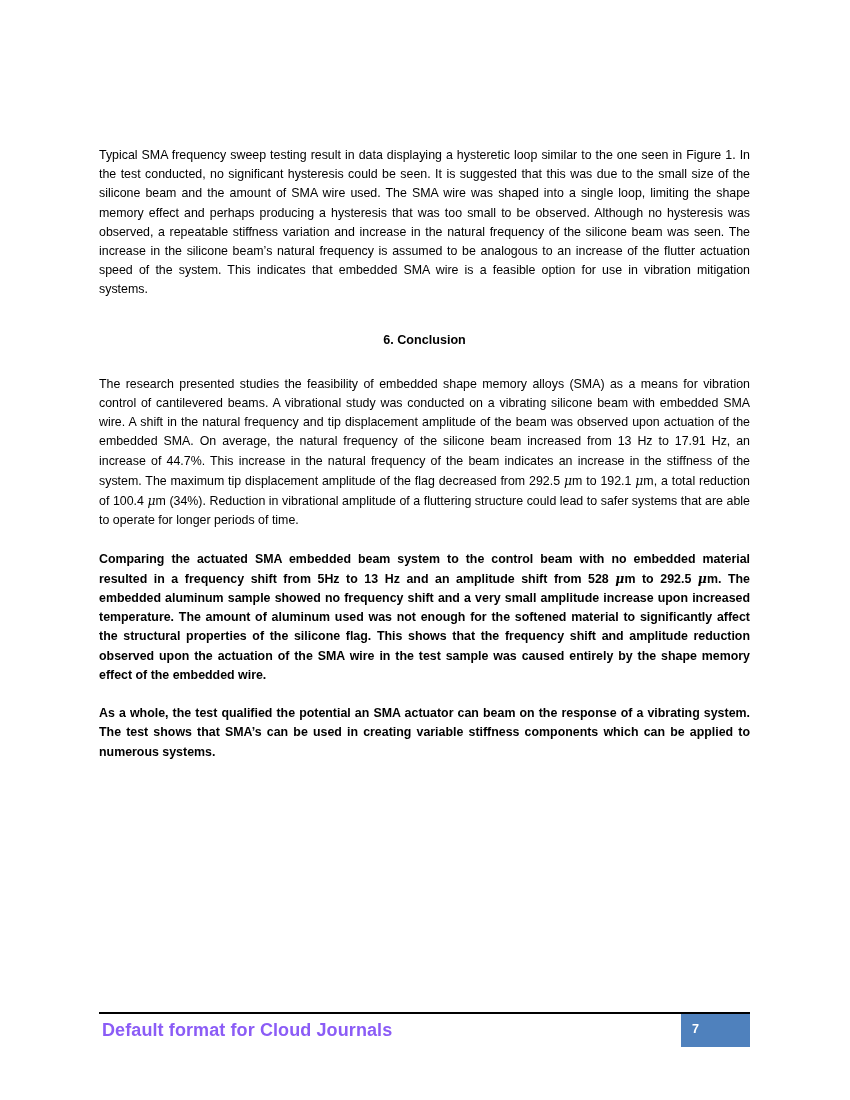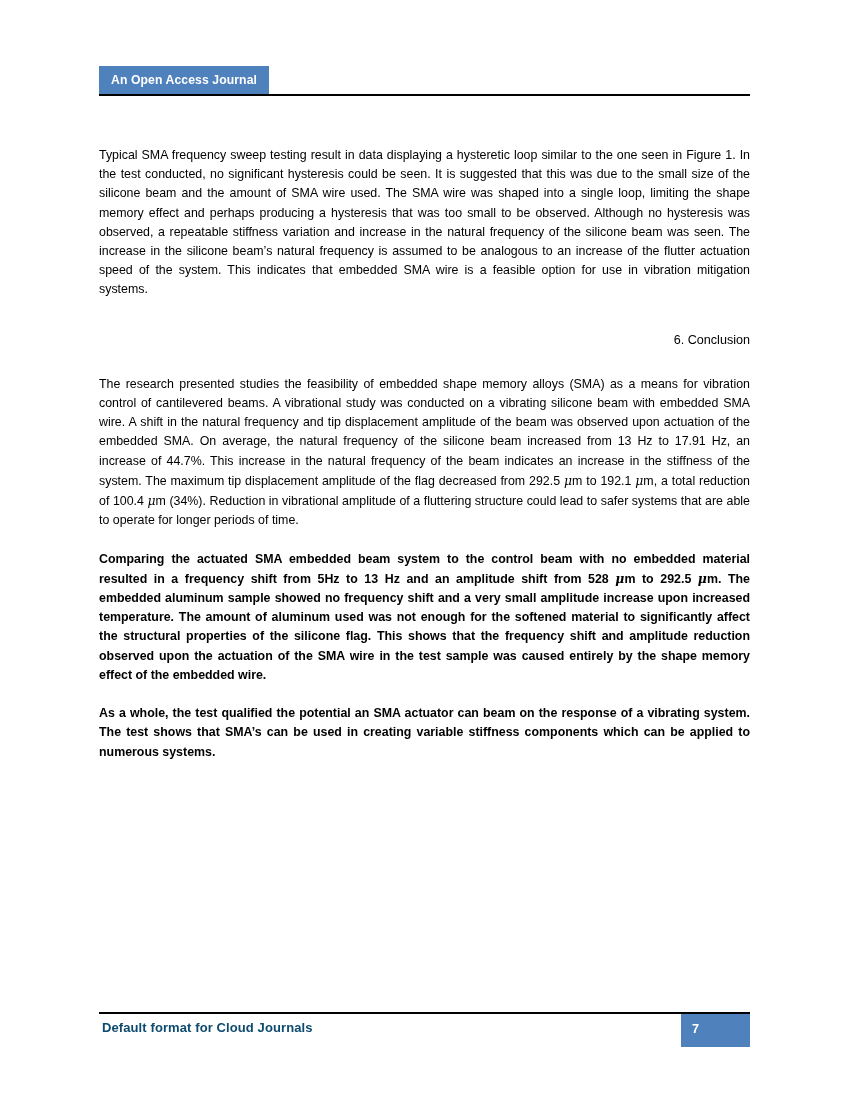--- a/index.html
+++ b/index.html
@@ -139,10 +139,6 @@
 
 <div class="page">
 
-  <div class="header">
-    <div class="header-badge">An Open Access Journal</div>
-    <div class="header-rule"></div>
-  </div>
 
   <div class="content">
 

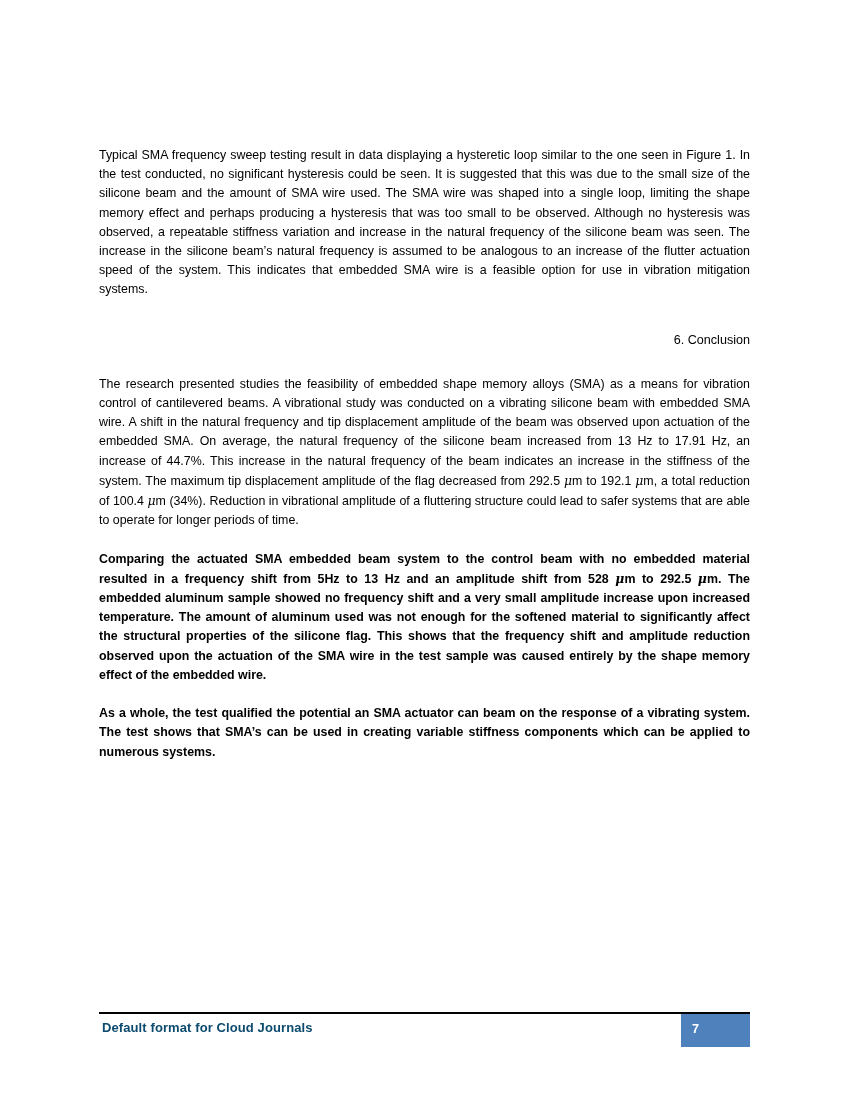--- a/index.html
+++ b/index.html
@@ -77,10 +77,10 @@
   h2.section-head {
     margin: 0;
     font-size: 12.6px;
-    font-weight: normal;
+    font-weight: bold;
     line-height: 19.2px;
     color: #000000;
-    text-align: right;
+    text-align: center;
   }
   .head-spacer-top { height: 31px; }
   .head-spacer-bot { height: 17px; }

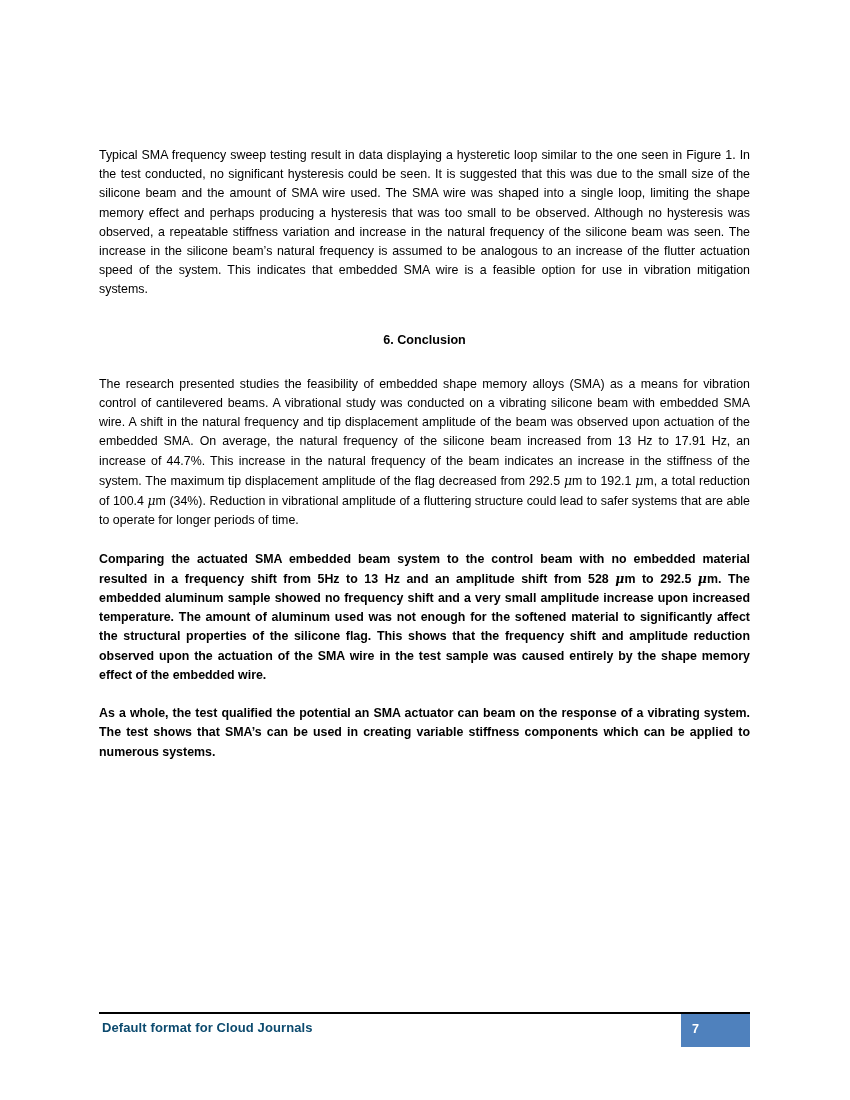--- a/index.html
+++ b/index.html
@@ -111,9 +111,9 @@
     position: absolute;
     left: 3px;
     top: 8px;
-    font-size: 13px;
+    font-size: 18px;
     font-weight: bold;
-    color: #0c4a6e;
+    color: #8b5cf6;
     white-space: nowrap;
     letter-spacing: 0.1px;
   }

